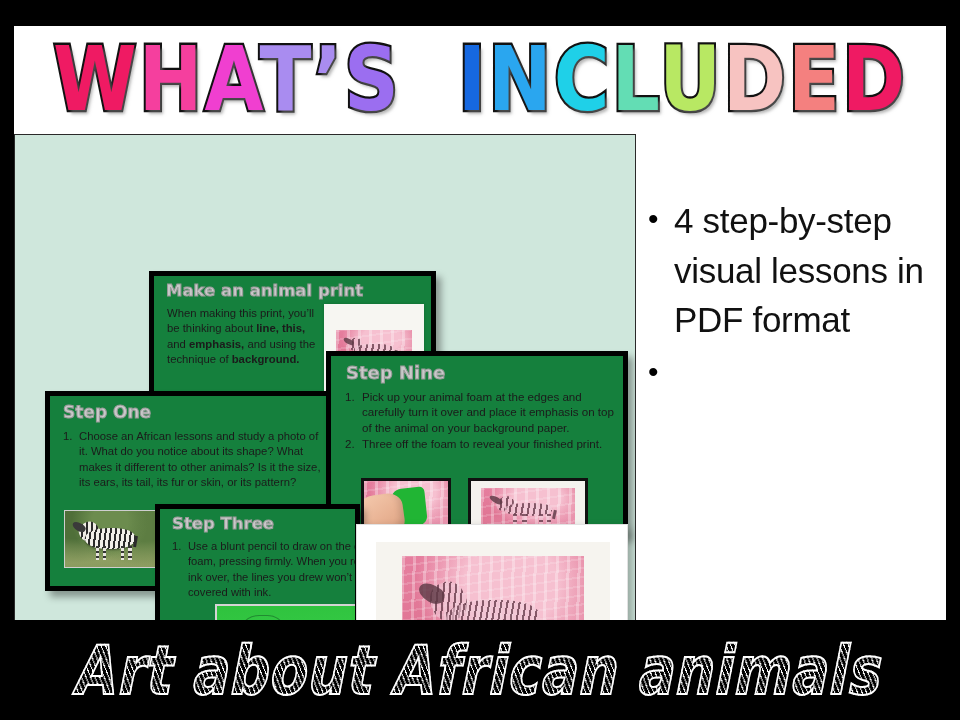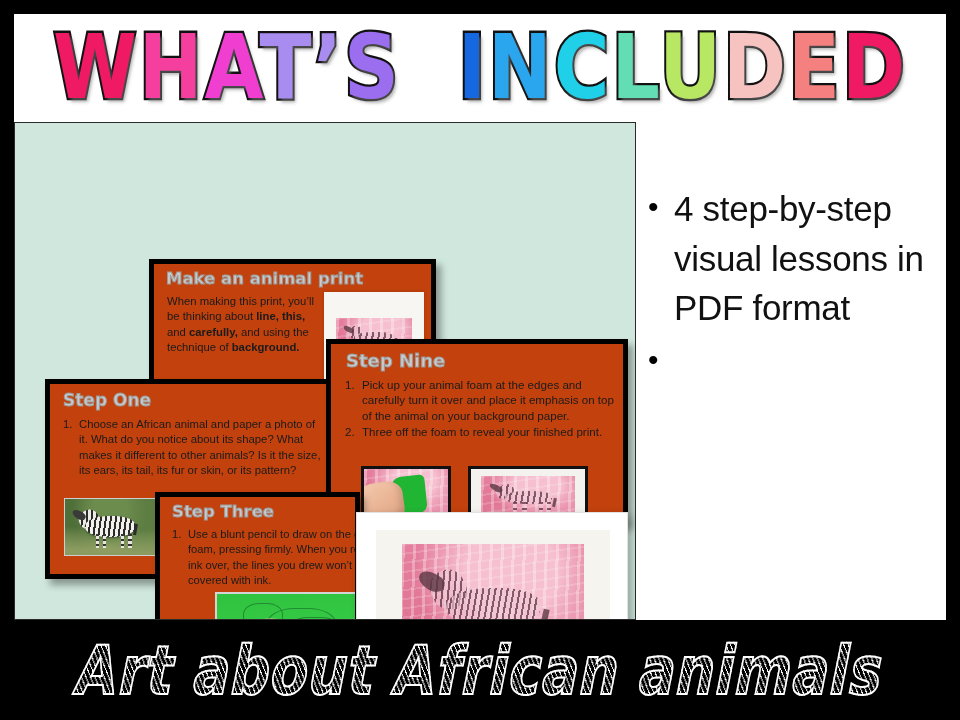--- a/index.html
+++ b/index.html
@@ -12,7 +12,7 @@
 
   
   .inner-frame{
-    position:absolute;left:14px;top:14px;width:932px;height:606px;
+    position:absolute;left:14px;top:26px;width:932px;height:606px;
     background:#ffffff;
   }
 

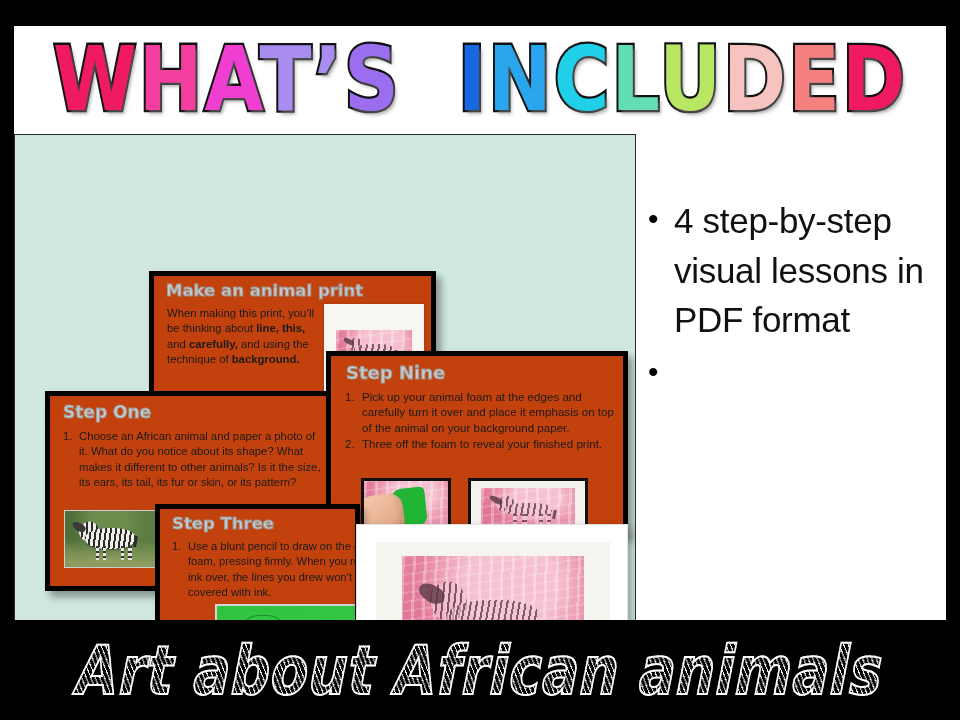--- a/index.html
+++ b/index.html
@@ -75,7 +75,7 @@
 
   
   .card{
-    position:absolute;background:#c2410c;border:5px solid #000;
+    position:absolute;background:#15803d;border:5px solid #000;
     box-shadow:5px 6px 7px rgba(0,0,0,.35);
     box-sizing:border-box;overflow:hidden;
   }

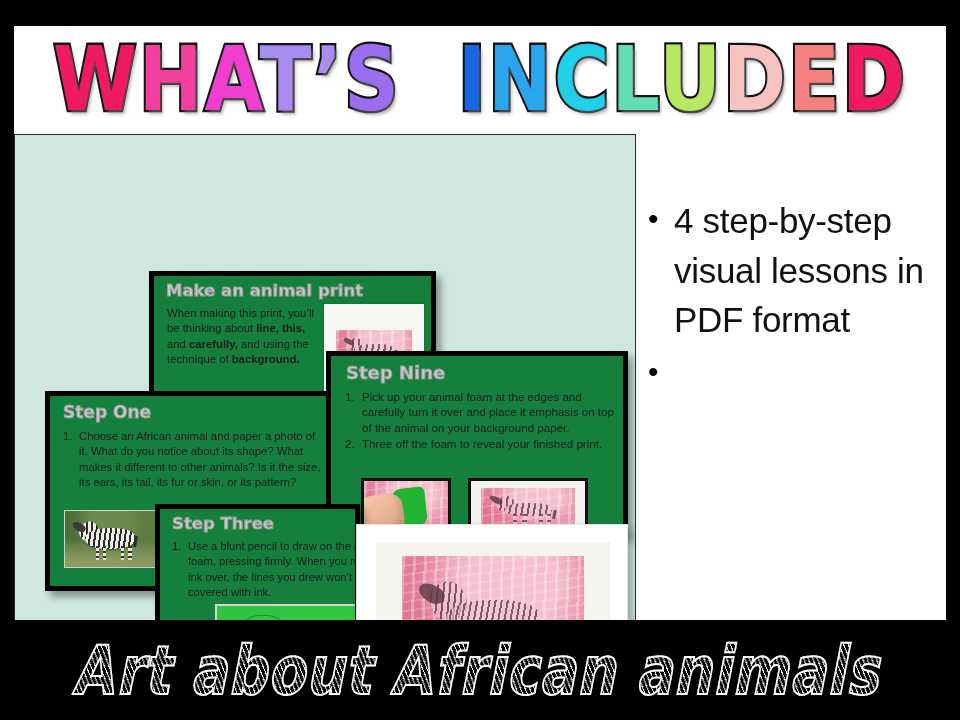--- a/index.html
+++ b/index.html
@@ -213,7 +213,7 @@
 
       <div class="card" id="card-make">
         <div class="card-head">Make an animal print</div>
-        <div class="card-body" id="make-body"><span>When making this print, you’ll be thinking about </span><b>line, this,</b><span> and </span><b>carefully,</b><span> and using the technique of </span><b>background.</b></div>
+        <div class="card-body" id="make-body"><span>When making this print, you’ll be thinking about </span><b>line, this,</b><span> and </span><b>emphasis,</b><span> and using the technique of </span><b>background.</b></div>
         <div class="pic-wrap">
           <div style="position:absolute;left:12px;top:26px;width:76px;height:40px;">
             <div class="print-art">

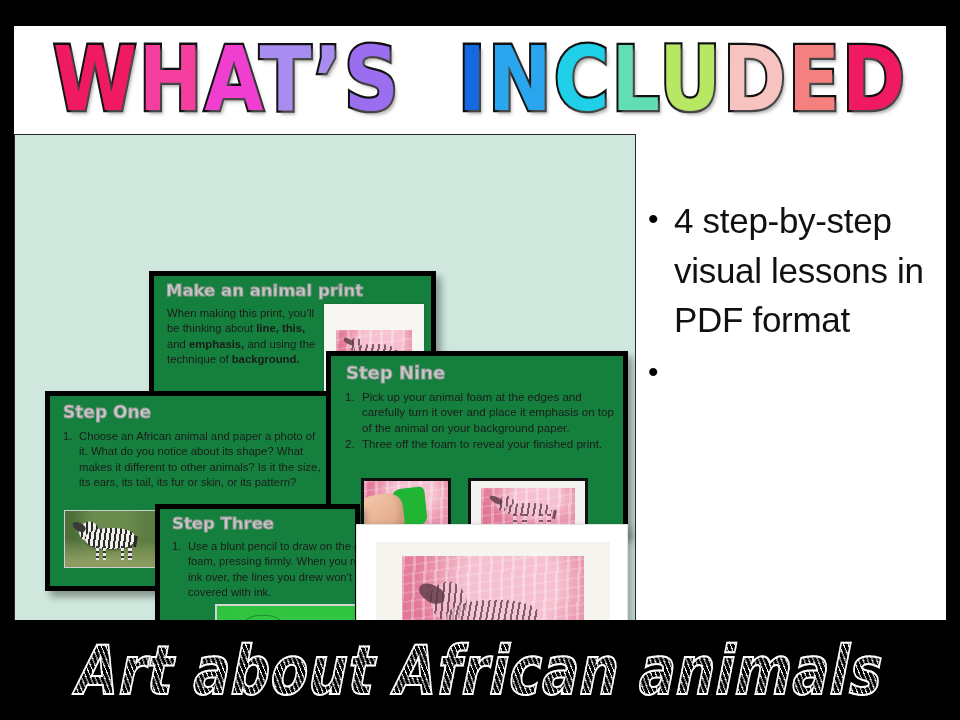--- a/index.html
+++ b/index.html
@@ -236,7 +236,7 @@
         <div class="card-body" id="one-body">
             <div class="ol">
               <div class="num">1.</div>
-              <div class="txt">Choose an African animal and paper a photo of it. What do you notice about its shape? What makes it different to other animals? Is it the size, its ears, its tail, its fur or skin, or its pattern?</div>
+              <div class="txt">Choose an African lessons and study a photo of it. What do you notice about its shape? What makes it different to other animals? Is it the size, its ears, its tail, its fur or skin, or its pattern?</div>
             </div>
           </div>
         <div class="photo">

